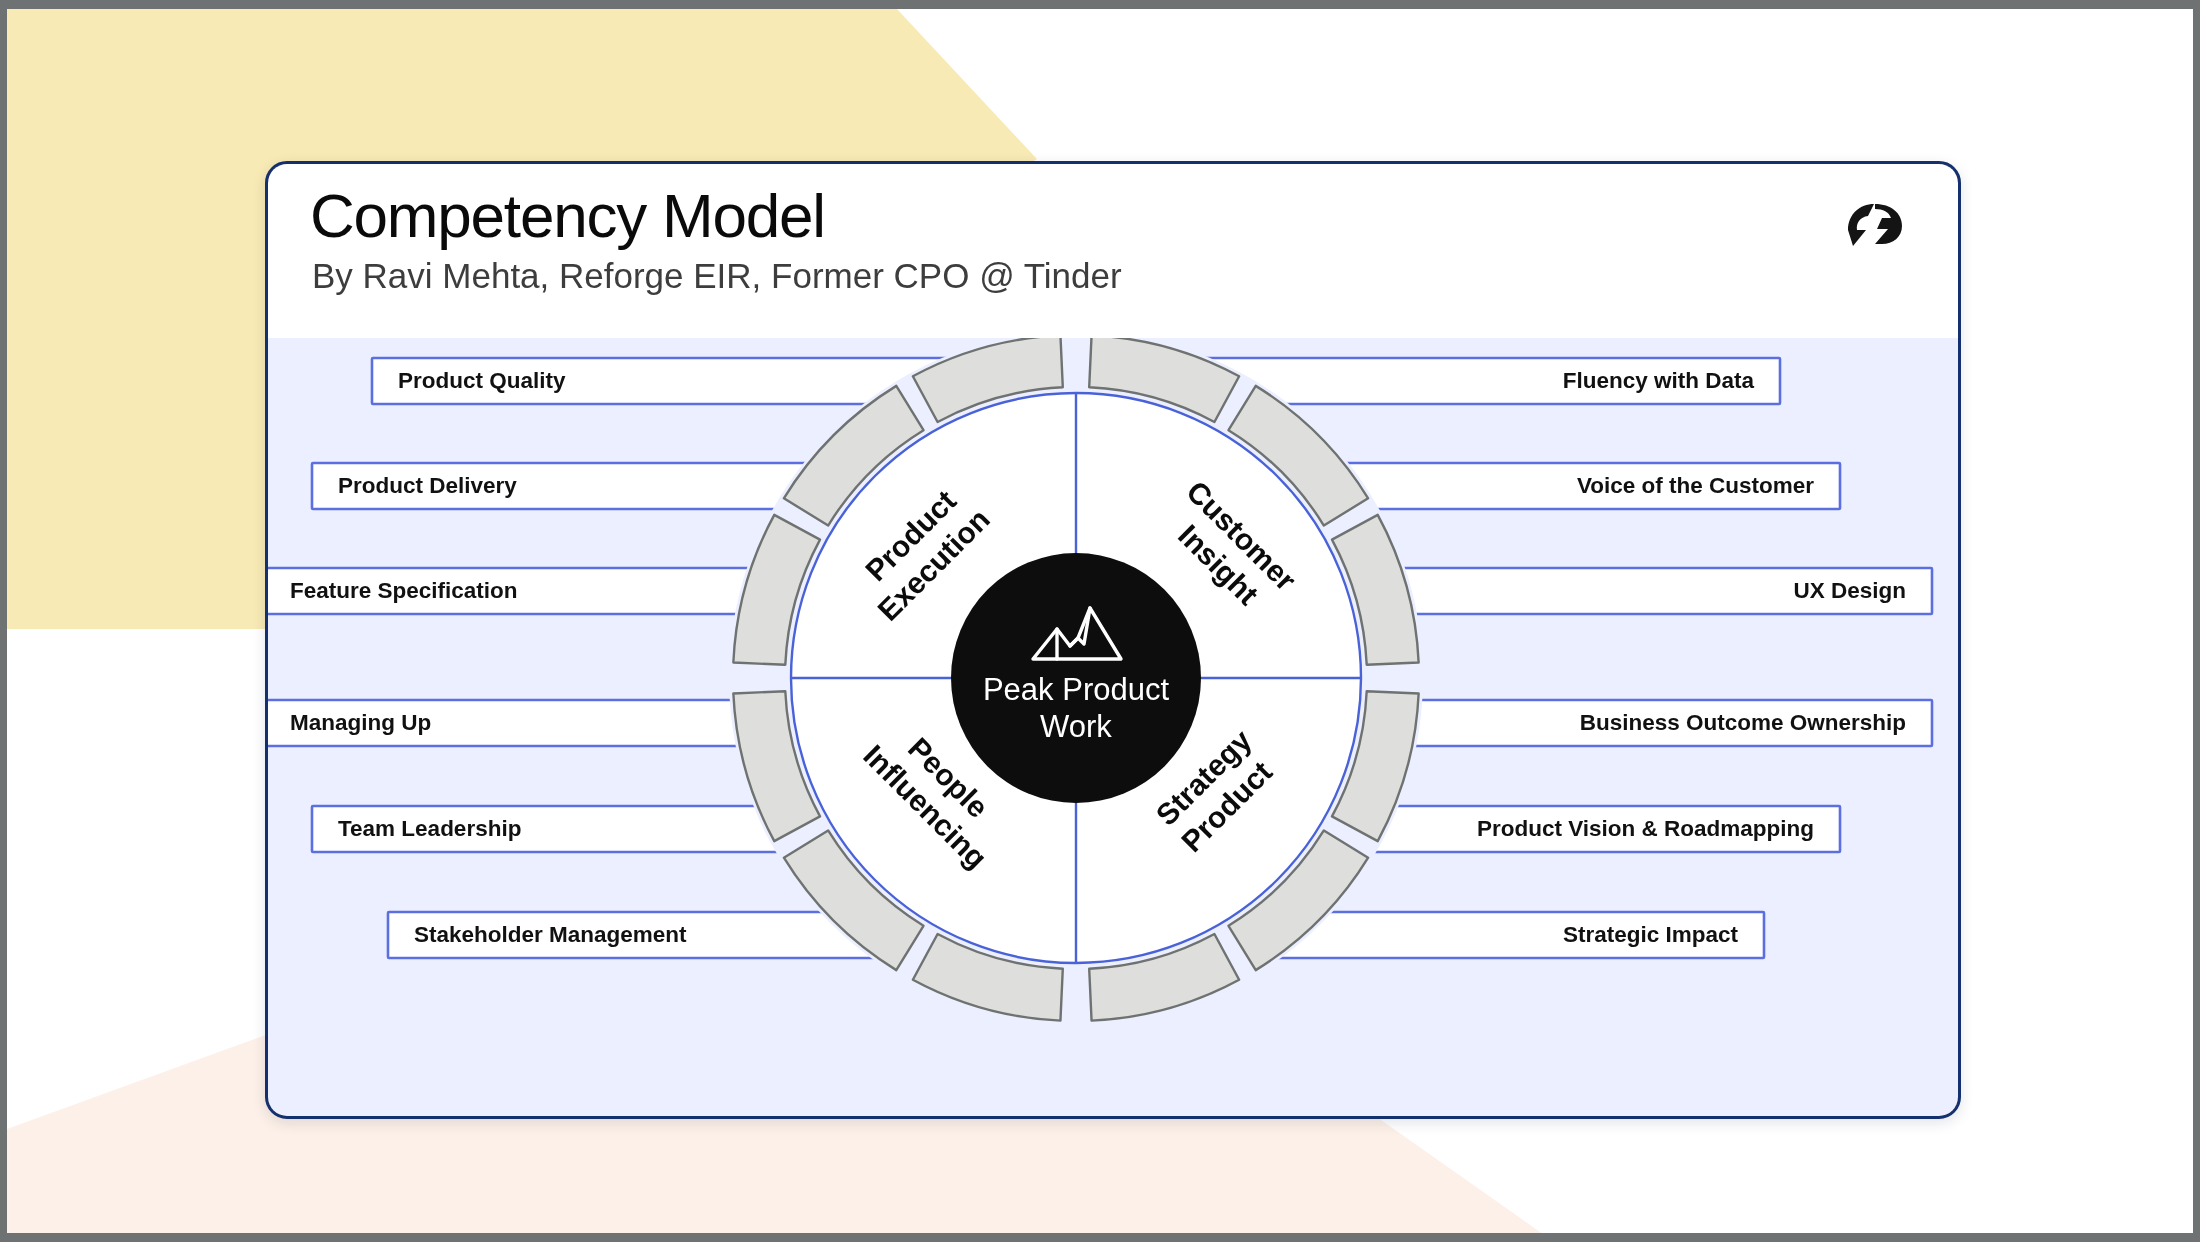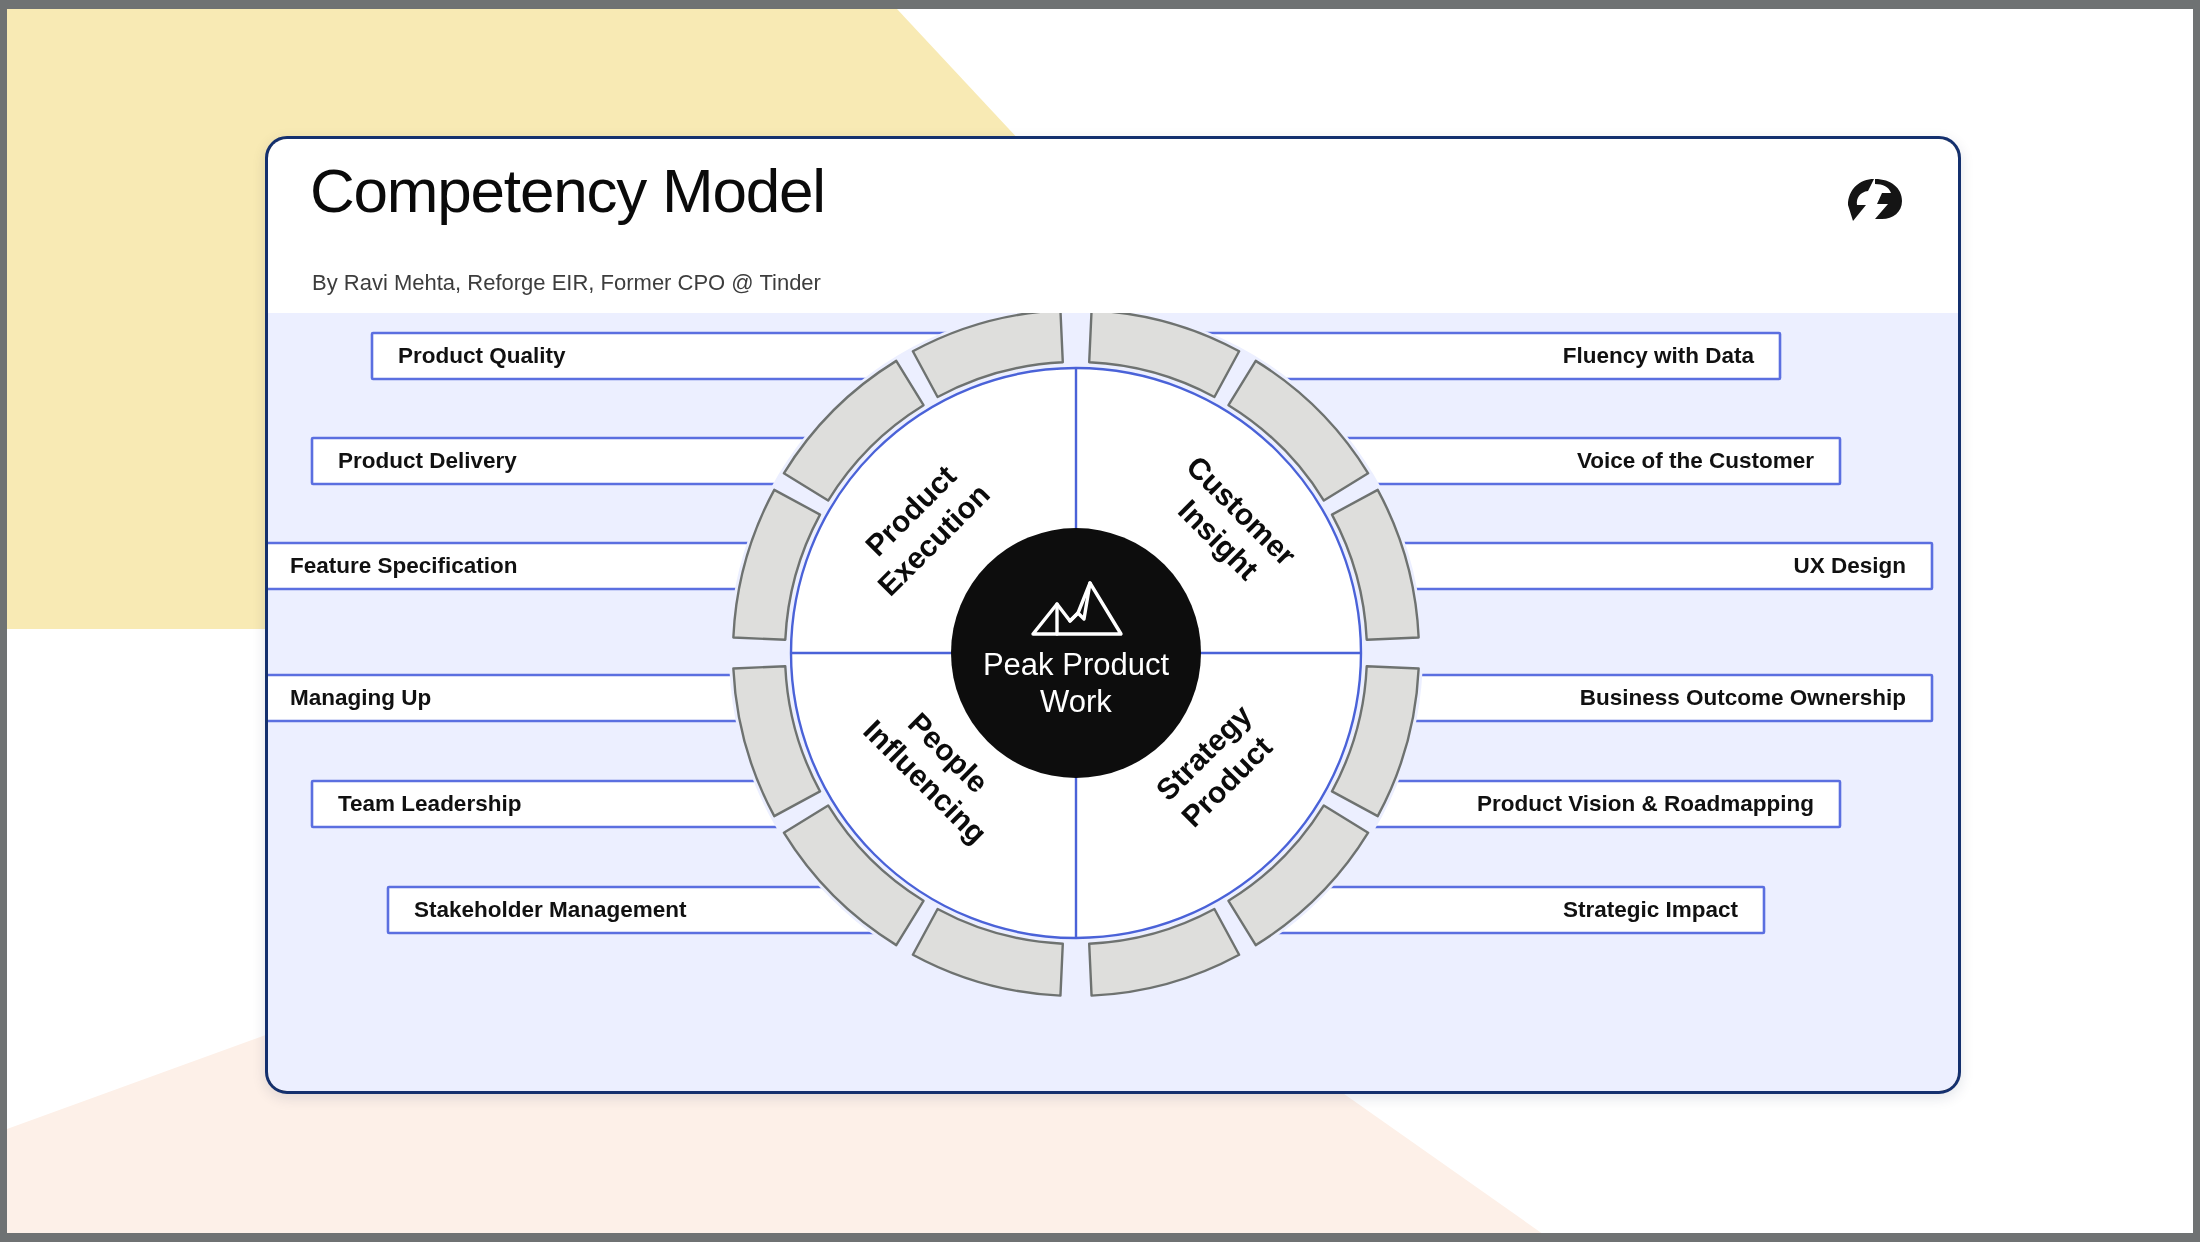--- a/index.html
+++ b/index.html
@@ -38,7 +38,7 @@
   #card {
     position: absolute;
     left: 258px;
-    top: 127px;
+    top: 152px;
     width: 1690px;
     height: 952px;
     border: 3px solid #14306e;

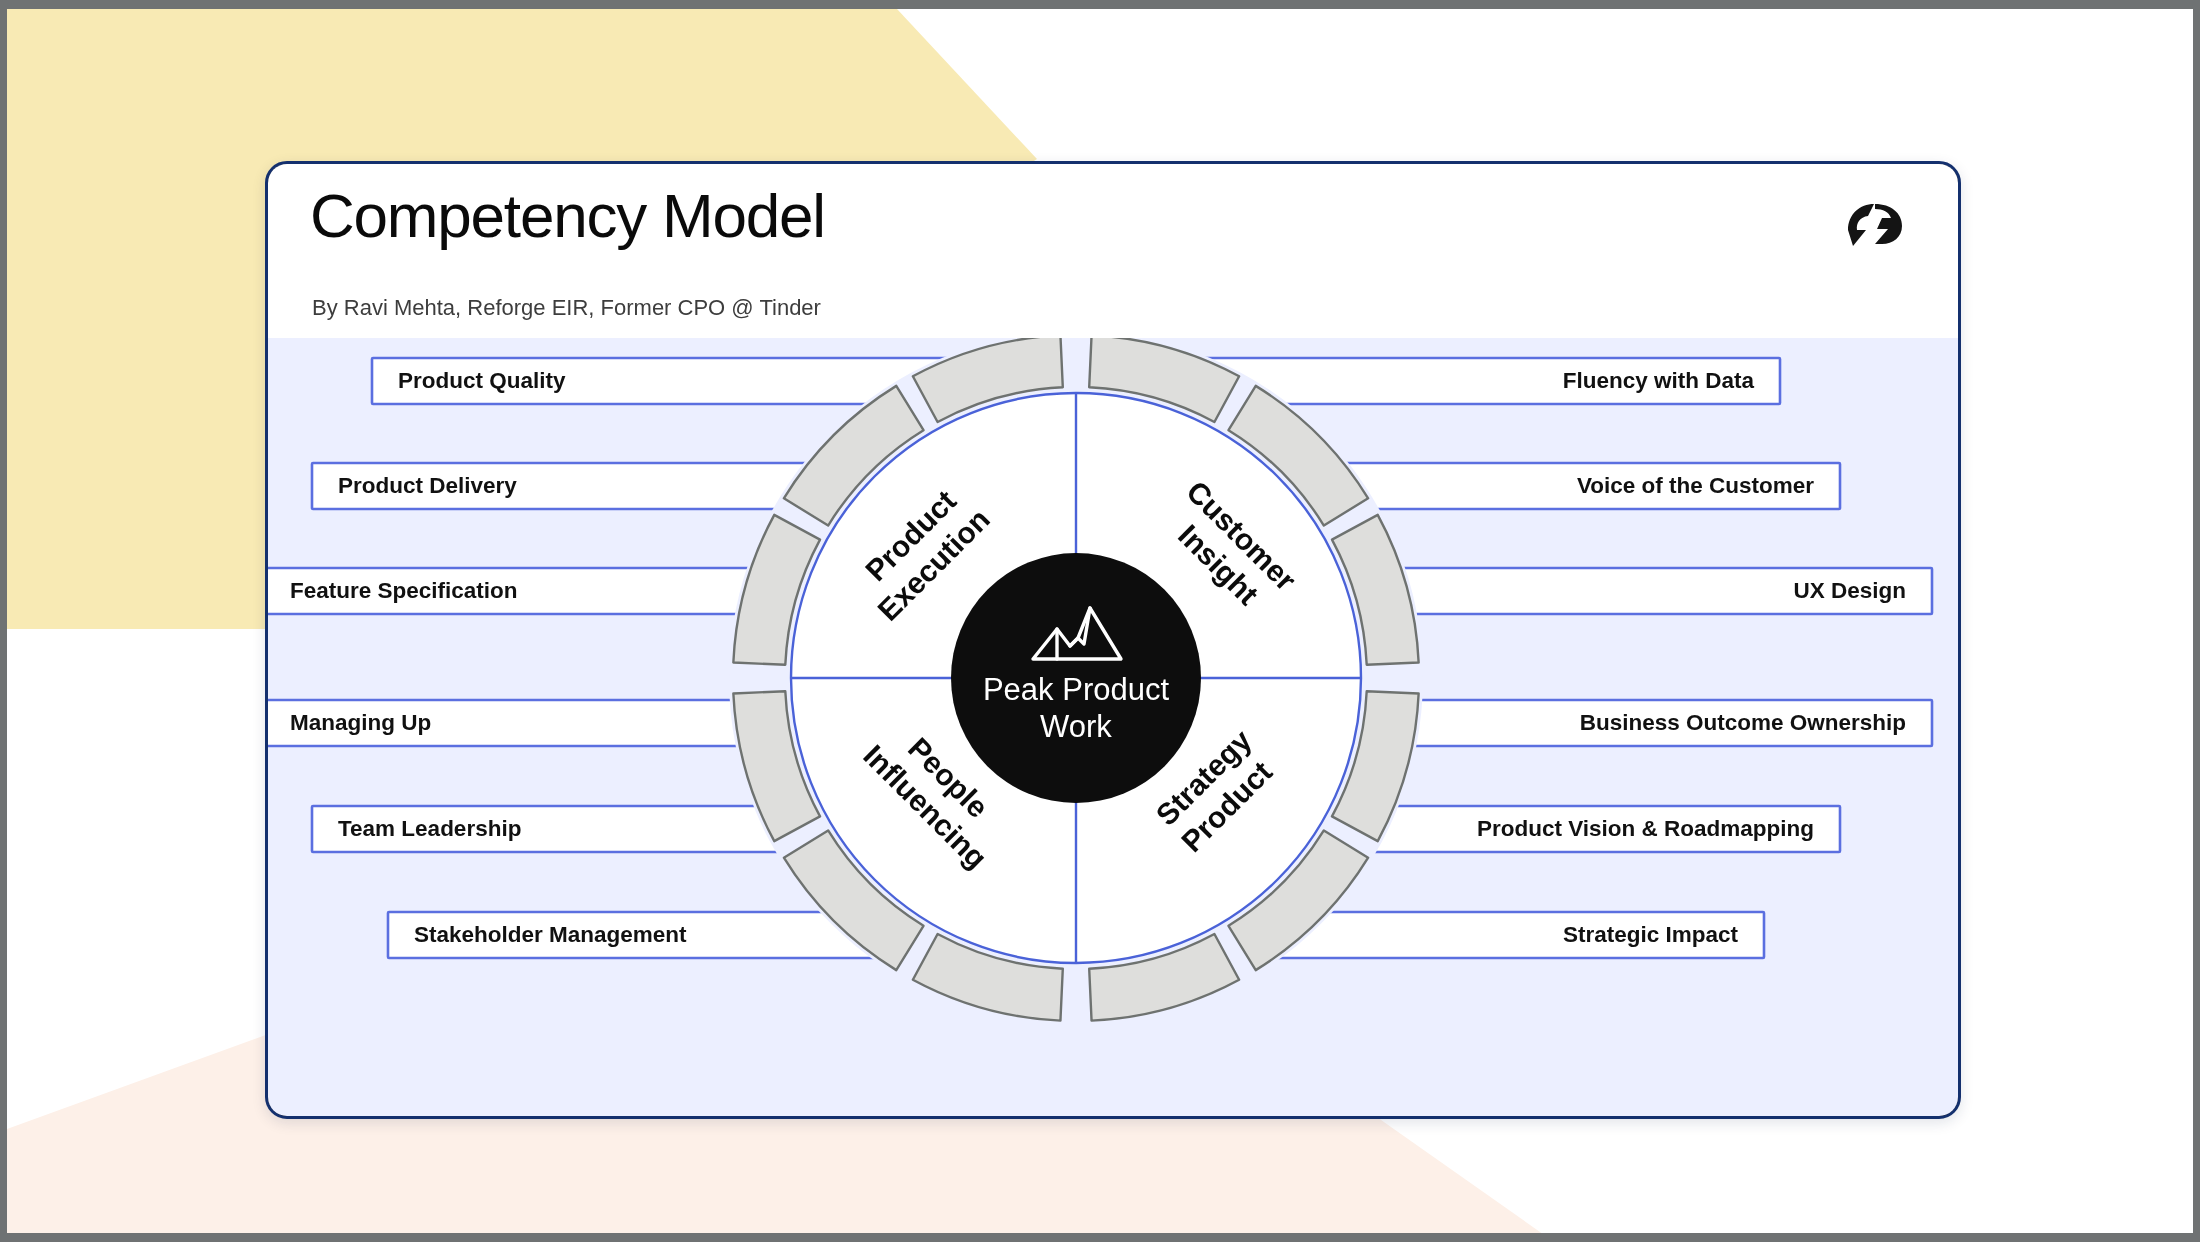--- a/index.html
+++ b/index.html
@@ -72,11 +72,10 @@
     position: absolute;
     left: 44px;
     top: 92px;
-    font-size: 22px;
+    font-size: 35px;
     font-weight: 400;
     color: #3d3d3d;
     white-space: nowrap;
-    margin-top: 39px;
   }
 
   #brand-logo {

